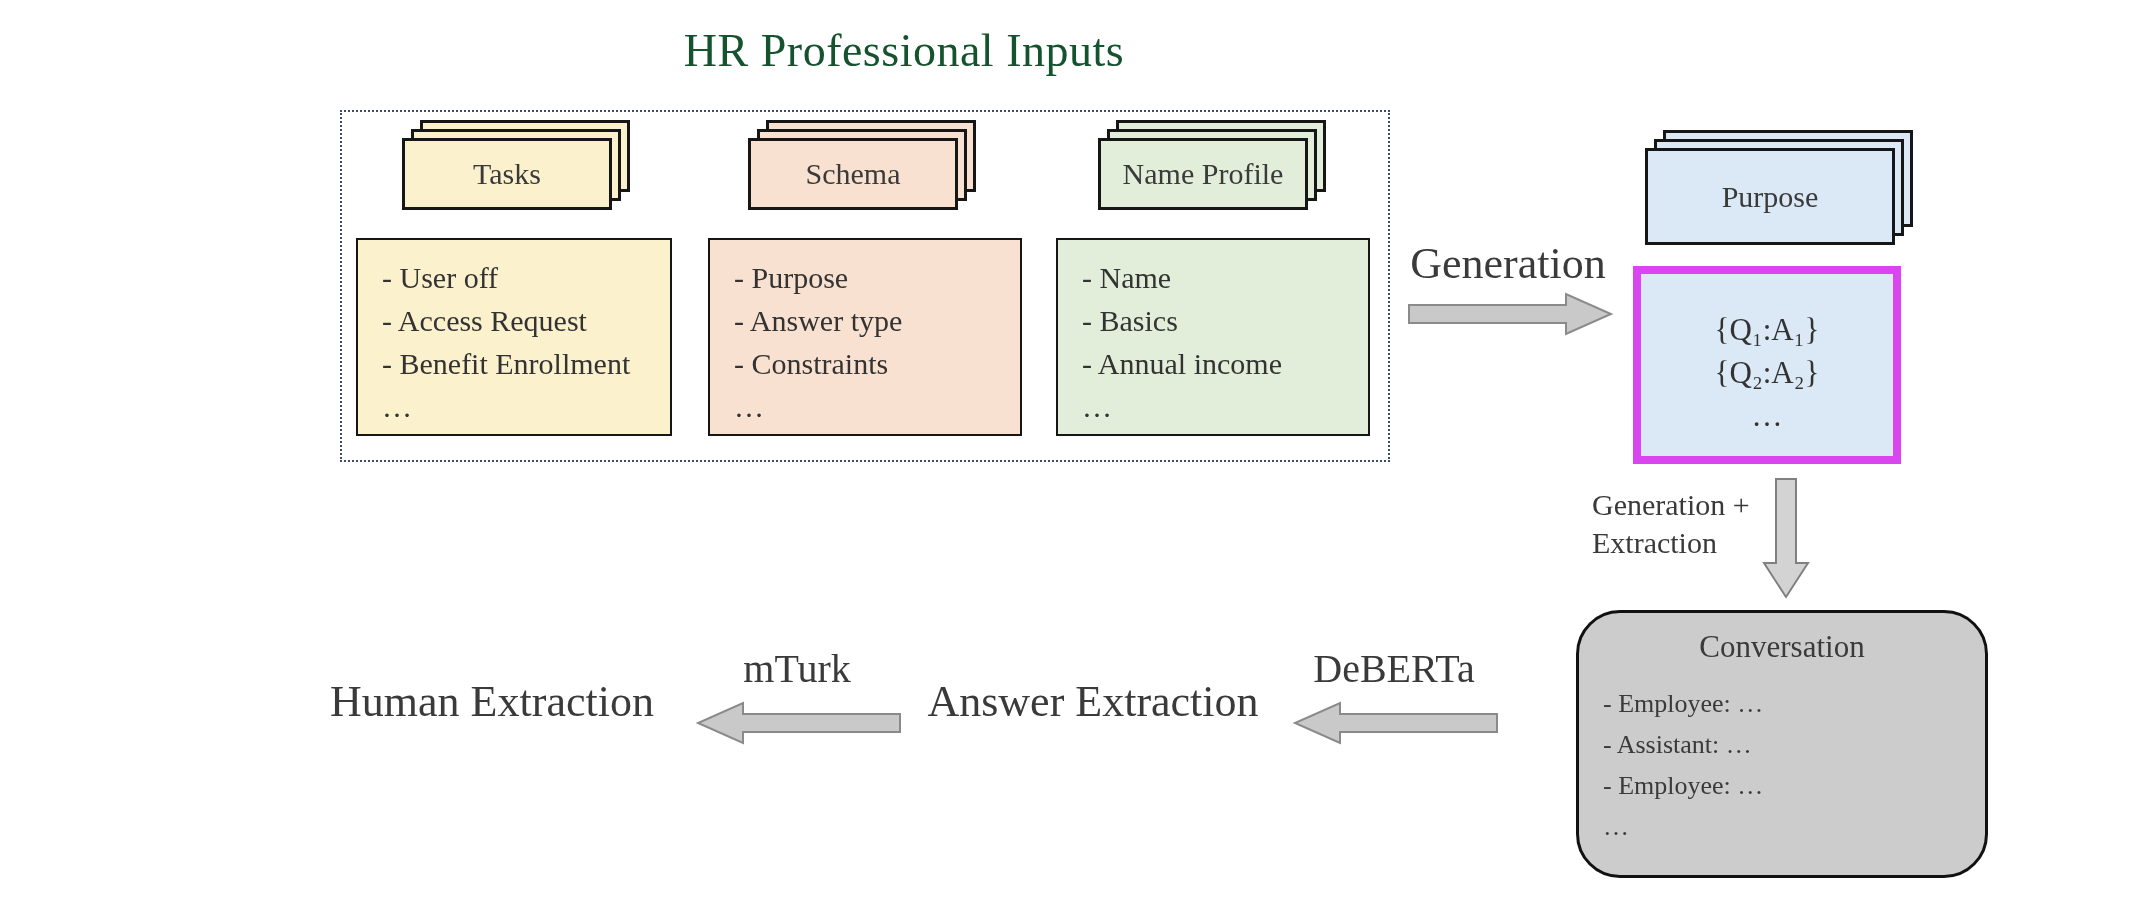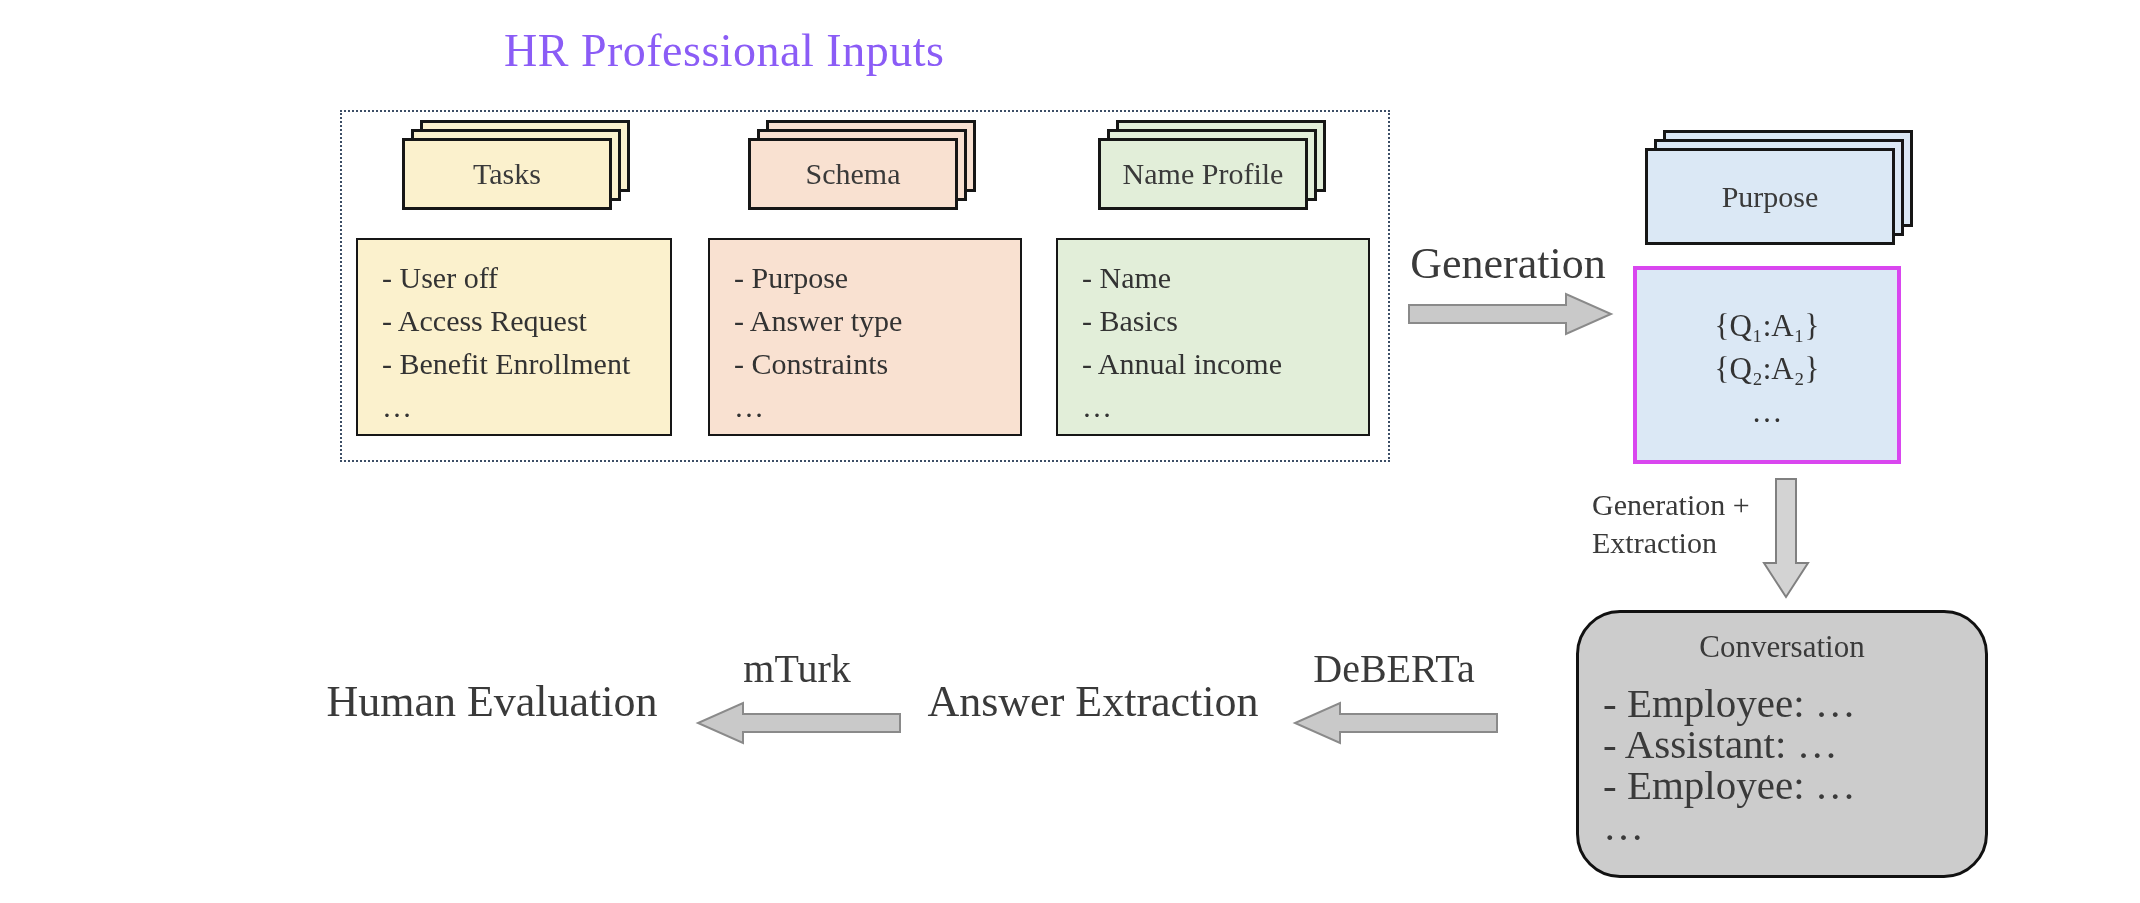--- a/index.html
+++ b/index.html
@@ -9,8 +9,8 @@
   .abs { position:absolute; }
 
   .title {
-    left:504px; top:24px; width:800px; text-align:left;
-    font-size:46px; color:#8b5cf6; letter-spacing:0.5px;
+    left:504px; top:24px; width:800px; text-align:center;
+    font-size:46px; color:#14532d; letter-spacing:0.5px;
   }
 
   .dotted-box {

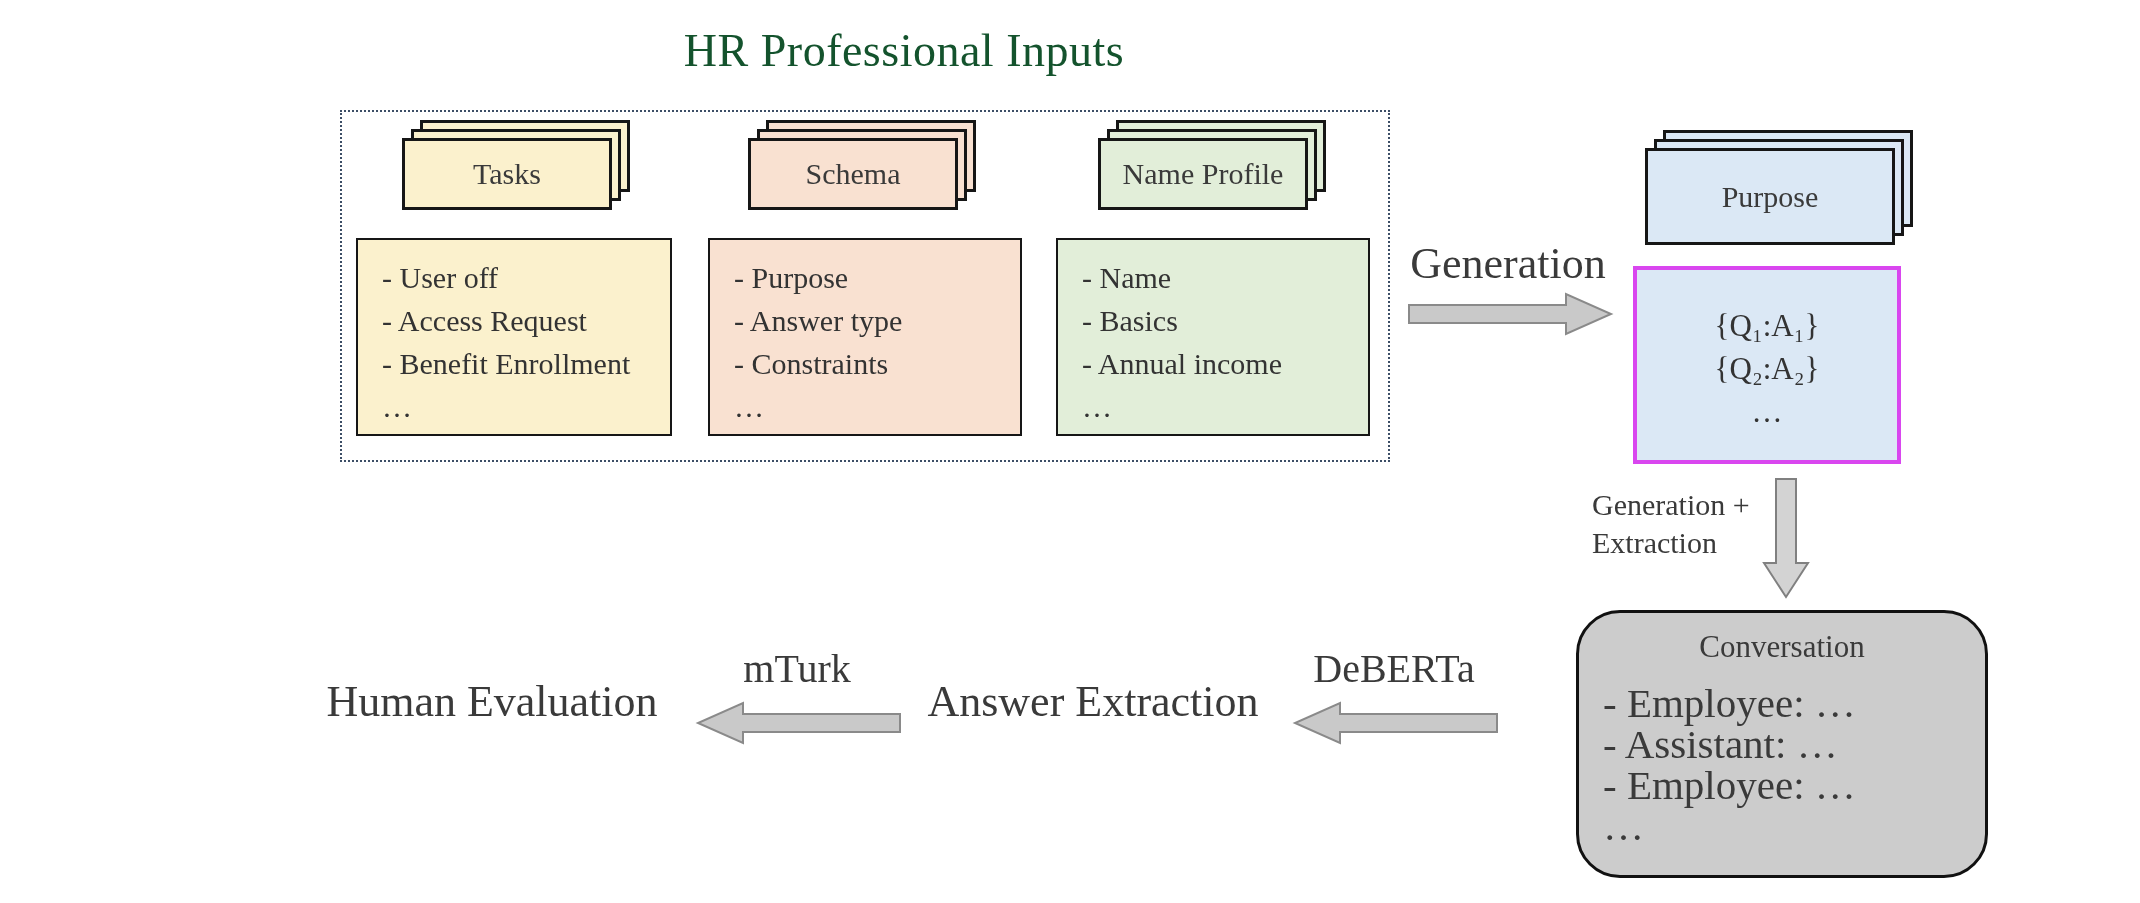--- a/index.html
+++ b/index.html
@@ -43,7 +43,7 @@
 
   .qa-box {
     left:1633px; top:266px; width:268px; height:198px;
-    border:4px solid #d946ef; background:#dbe8f5;
+    border:8px solid #d946ef; background:#dbe8f5;
     text-align:center; padding-top:34px; font-size:31px; color:#333;
   }
   .qa-box .line { line-height:43px; }

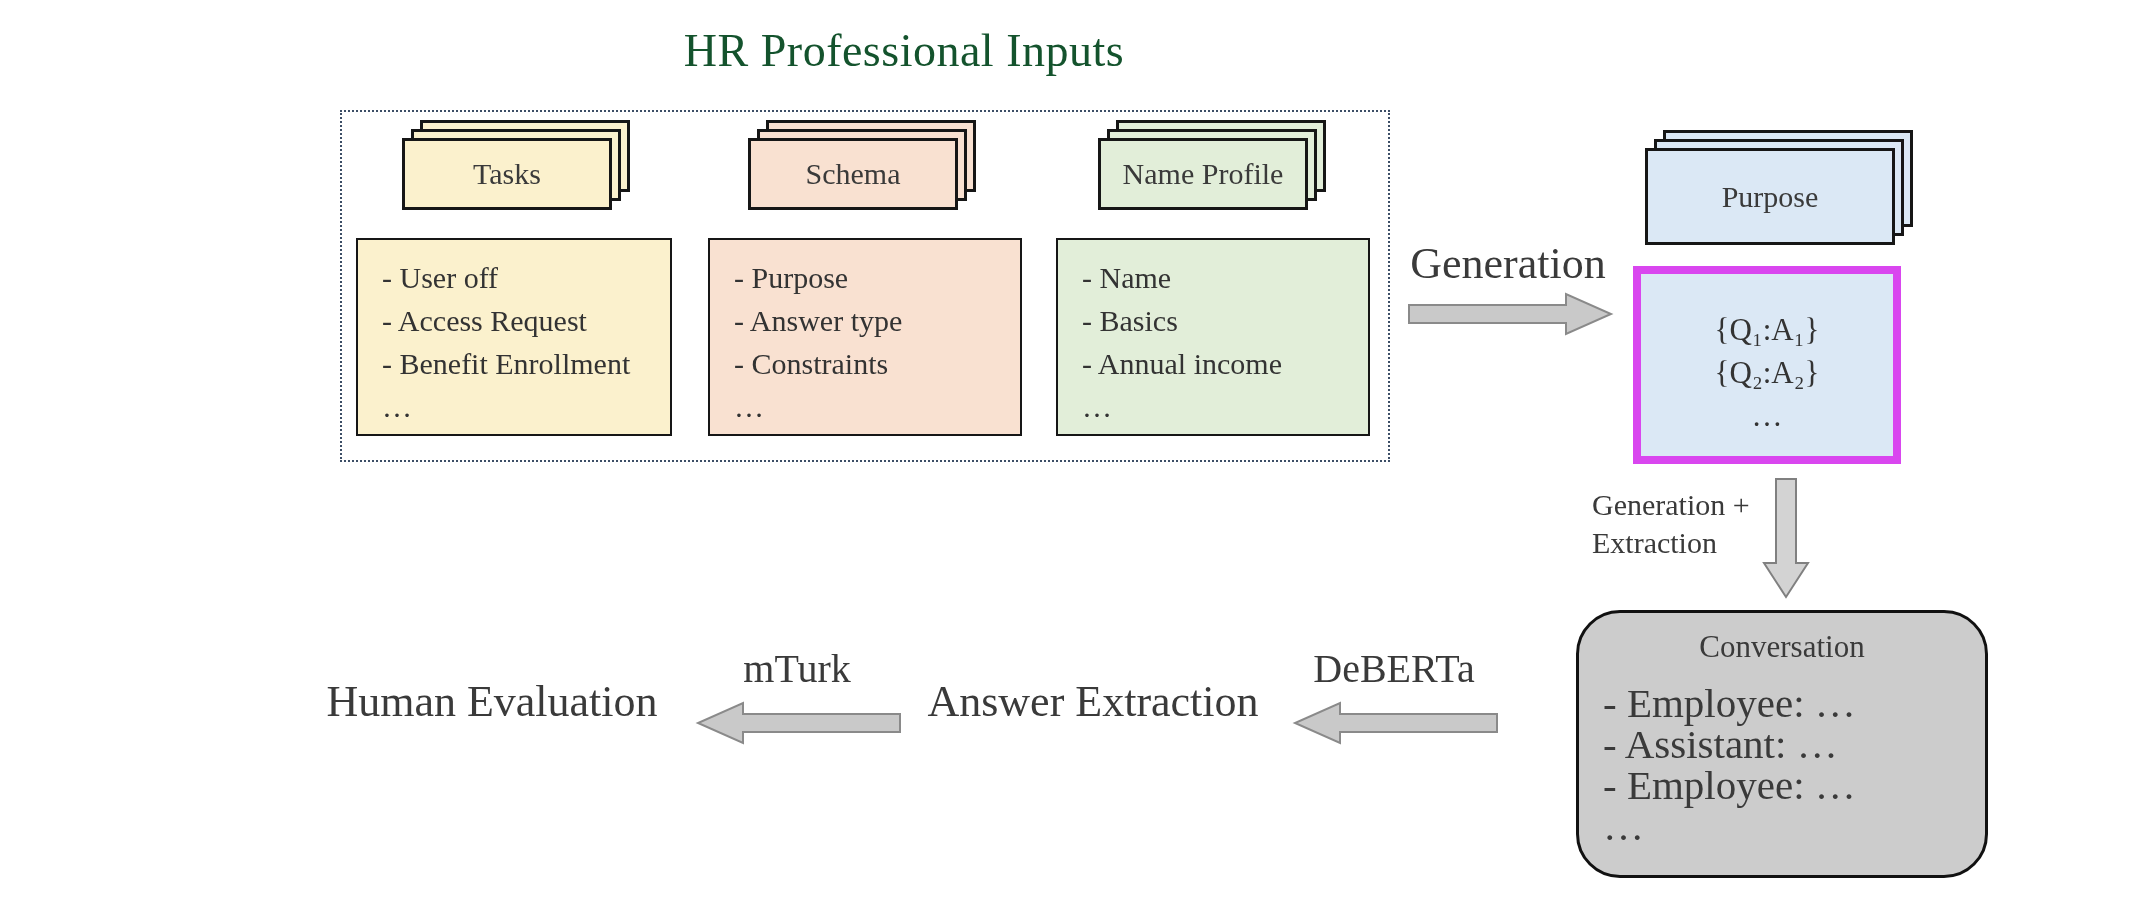--- a/index.html
+++ b/index.html
@@ -171,7 +171,7 @@
     <polygon points="207,13 50,13 50,2 5,22 50,42 50,31 207,31" fill="#c9c9c9" stroke="#8a8a8a" stroke-width="2"></polygon>
   </svg>
 
-  <div class="abs big-label" style="left:302px; top:676px; width:380px;">Human Evaluation</div>
+  <div class="abs big-label" style="left:302px; top:676px; width:380px;">Human Extraction</div>
 
 </div>
 

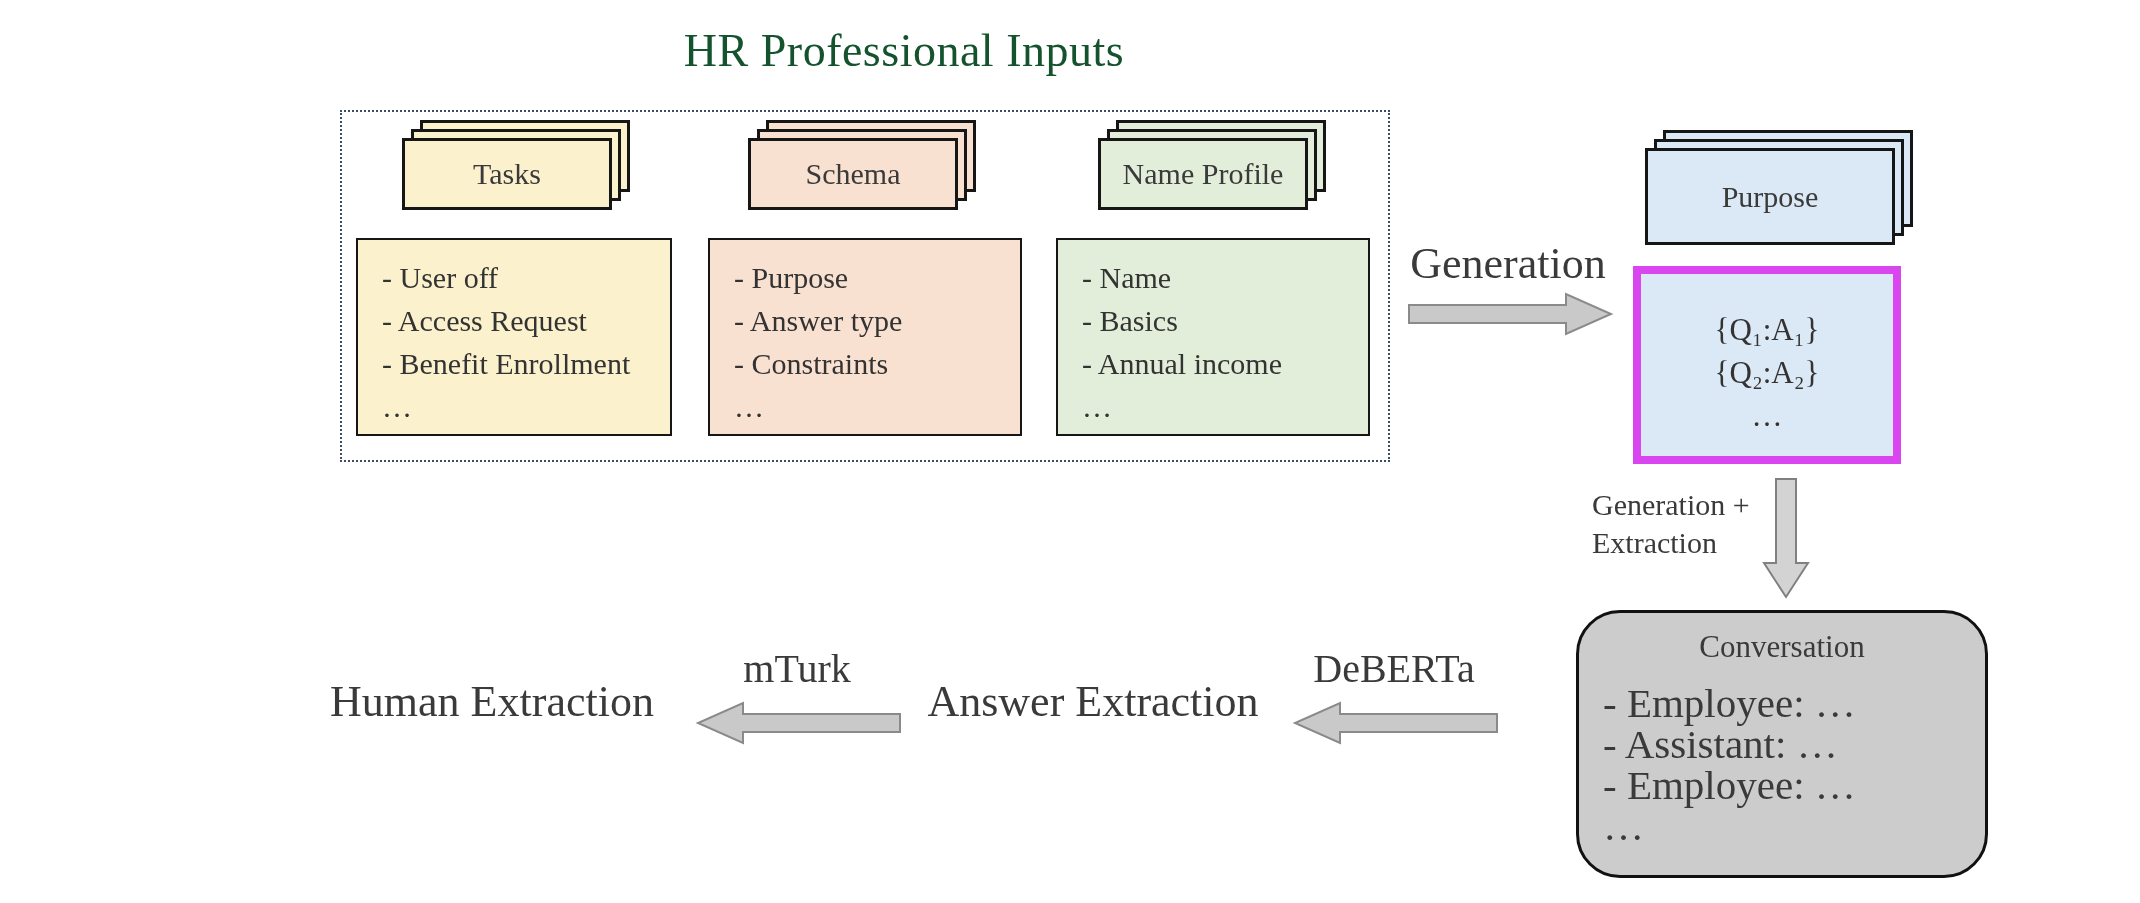--- a/index.html
+++ b/index.html
@@ -65,7 +65,7 @@
     text-align:center; font-size:31px; padding-top:16px; color:#3a3a3a;
   }
   .conversation-box .conv-lines {
-    padding:18px 0 0 24px; font-size:41px;
+    padding:18px 0 0 24px; font-size:26px;
   }
   .conversation-box .conv-lines .line { line-height:41px; white-space:nowrap; }
 

